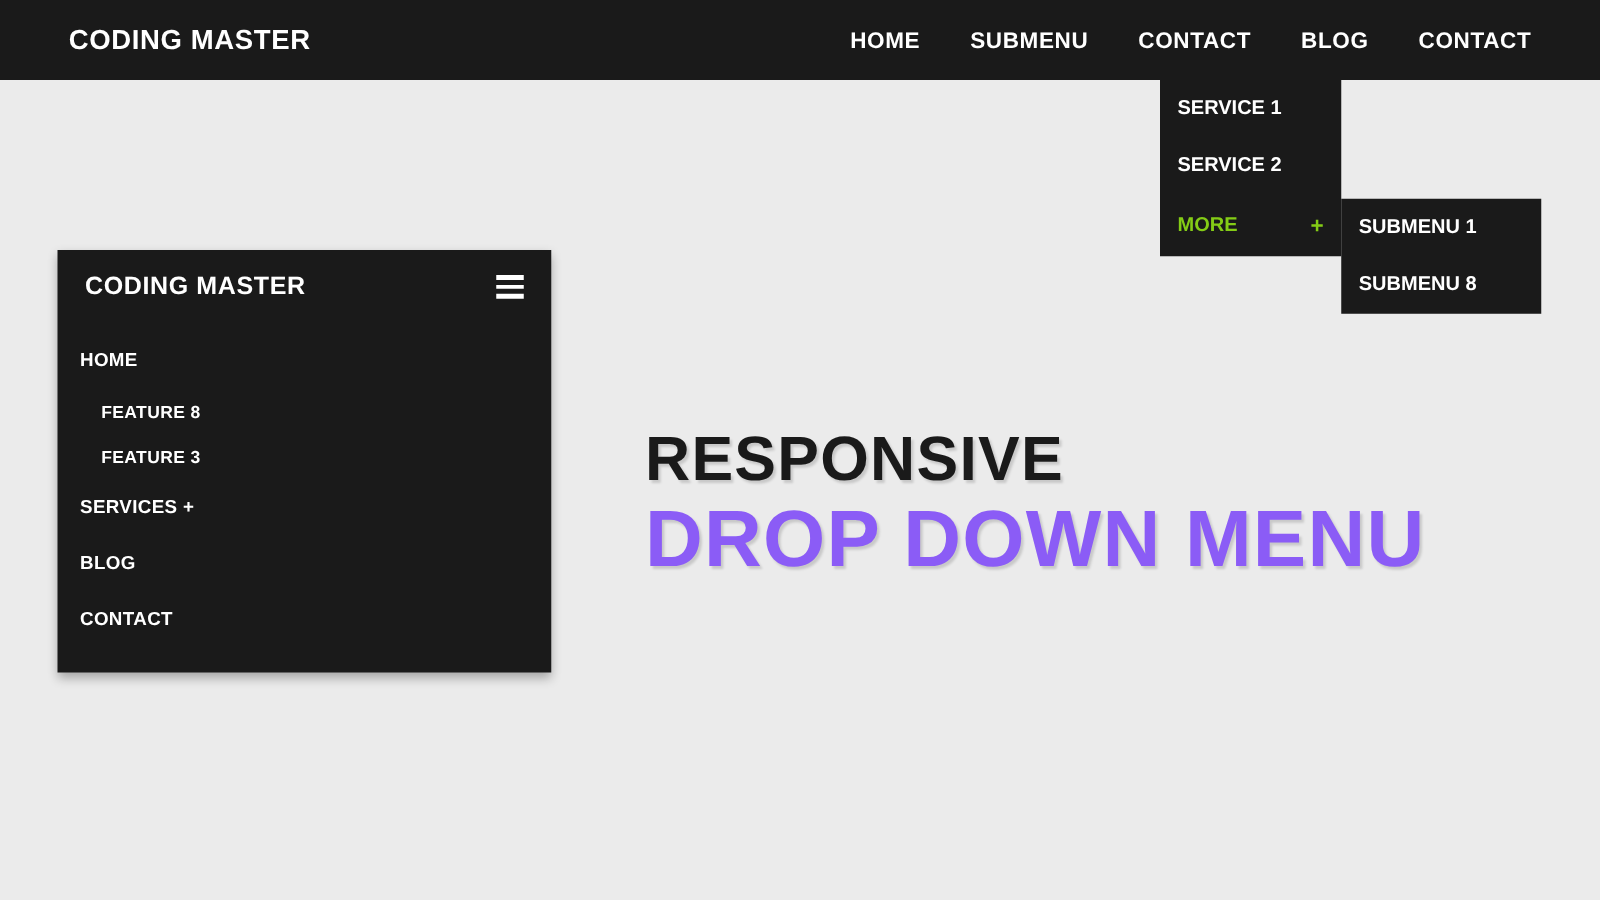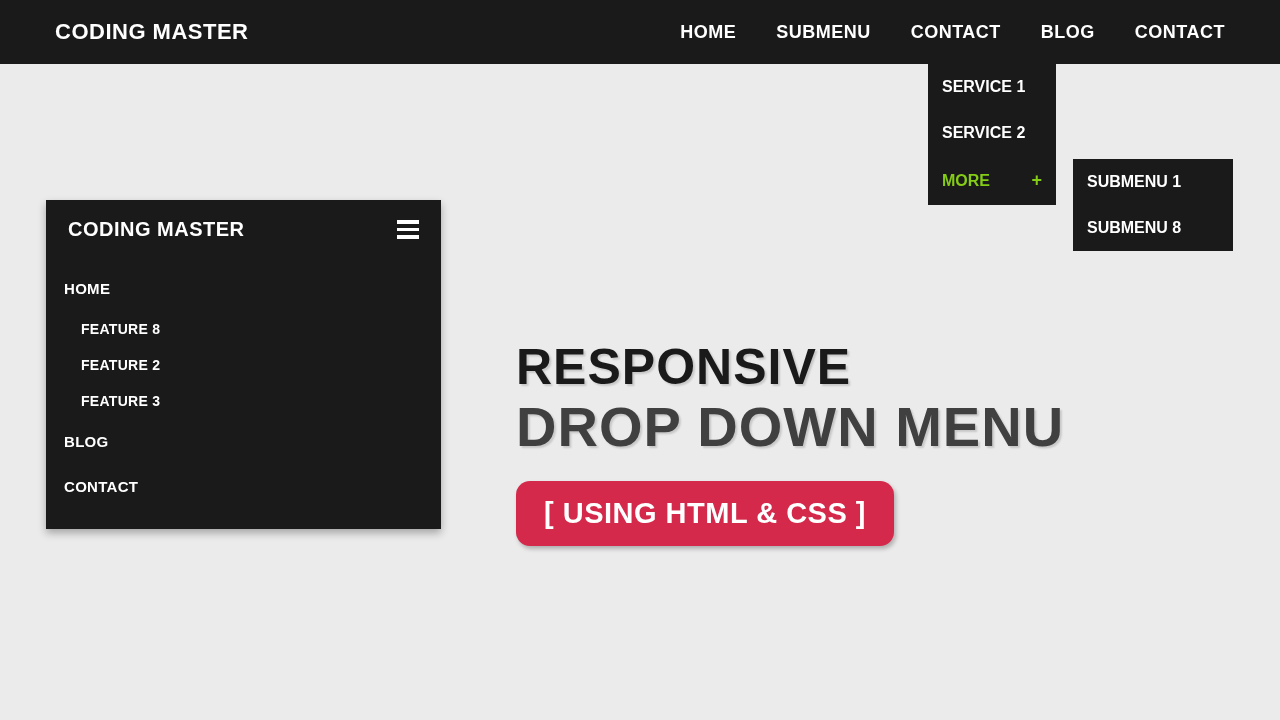--- a/index.html
+++ b/index.html
@@ -12,7 +12,7 @@
 .topnav-item { color: #fff; font-weight: 700; font-size: 18px; letter-spacing: 0.5px; cursor: pointer; position: relative; }
 
 
-.dropdown1 { position: absolute; top: 64px; left: 928px; width: 128px; background: #1a1a1a; }
+.dropdown1 { position: absolute; top: 64px; left: 928px; width: 145px; background: #1a1a1a; }
 .dropdown1 .dd-item { color: #fff; padding: 14px 14px; font-weight: 700; font-size: 16px; cursor: pointer; display: flex; justify-content: space-between; align-items: center; }
 .dropdown1 .dd-item.active { color: #84cc16; }
 .plus { font-weight: 900; font-size: 18px; }

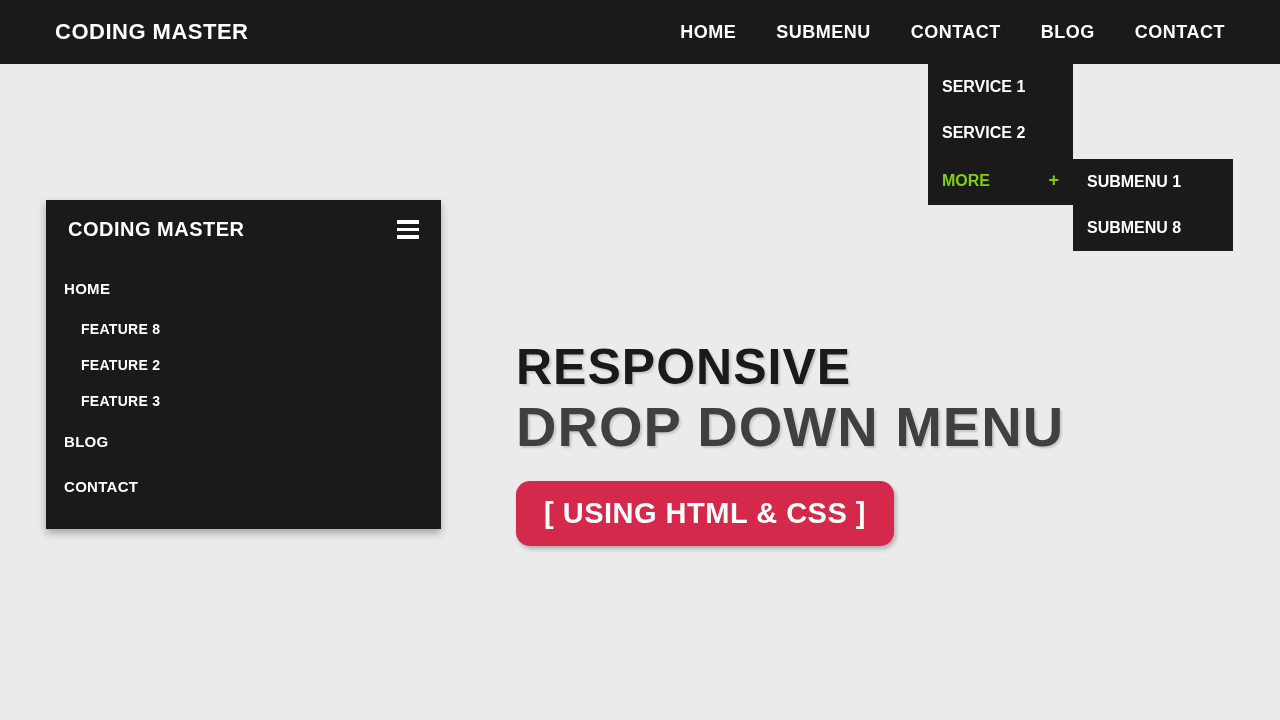--- a/index.html
+++ b/index.html
@@ -76,7 +76,6 @@
   </div>
   <div class="mobile-item">HOME</div>
   <div class="mobile-sub">FEATURE 8</div>
-  <div class="mobile-sub">FEATURE 2</div>
   <div class="mobile-sub">FEATURE 3</div>
   <div class="mobile-item">BLOG</div>
   <div class="mobile-item">CONTACT</div>

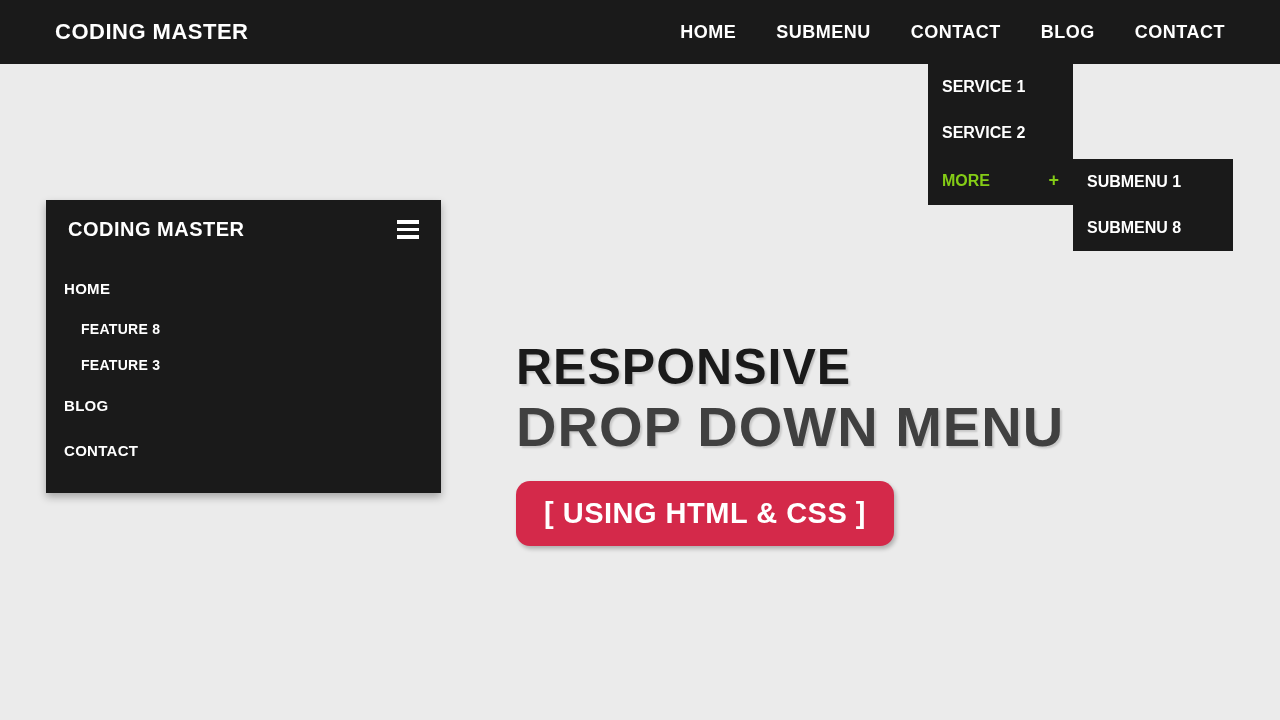--- a/index.html
+++ b/index.html
@@ -77,6 +77,7 @@
   <div class="mobile-item">HOME</div>
   <div class="mobile-sub">FEATURE 8</div>
   <div class="mobile-sub">FEATURE 3</div>
+  <div class="mobile-item">SERVICES +</div>
   <div class="mobile-item">BLOG</div>
   <div class="mobile-item">CONTACT</div>
 </div>

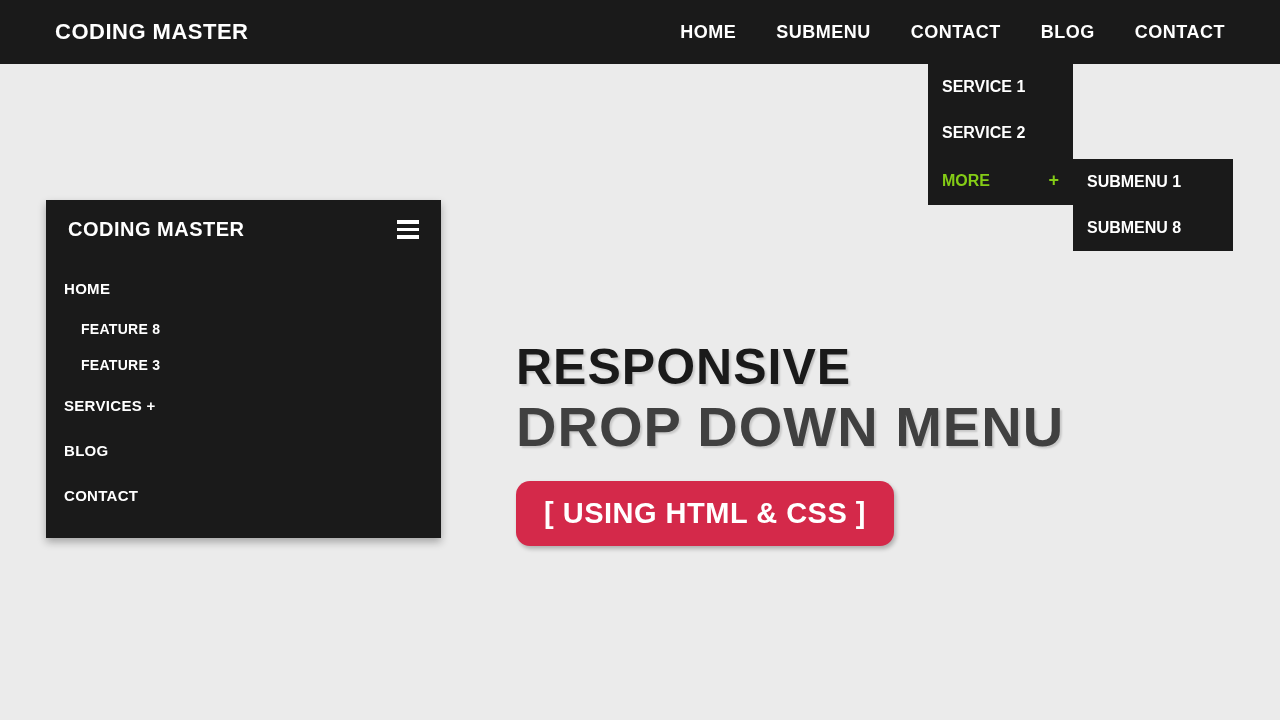--- a/index.html
+++ b/index.html
@@ -34,7 +34,7 @@
 
 .hero { position: absolute; top: 338px; left: 505px; margin-left: 11px; }
 .hero-line1 { font-weight: 800; font-size: 50px; letter-spacing: 1px; color: #1a1a1a; text-shadow: 2px 2px 2px rgba(0,0,0,0.15); }
-.hero-line2 { font-weight: 800; font-size: 56px; letter-spacing: 1px; color: #404040; text-shadow: 2px 2px 2px rgba(0,0,0,0.15); margin-top: -2px; }
+.hero-line2 { font-weight: 800; font-size: 64px; letter-spacing: 1px; color: #8b5cf6; text-shadow: 2px 2px 2px rgba(0,0,0,0.15); margin-top: -2px; }
 .hero-badge { display: inline-block; background: #d4294a; color: #fff; font-weight: 700; font-size: 29px; padding: 16px 28px; border-radius: 14px; margin-top: 22px; letter-spacing: 0.5px; box-shadow: 2px 3px 4px rgba(0,0,0,0.25); }
 </style>
 </head>

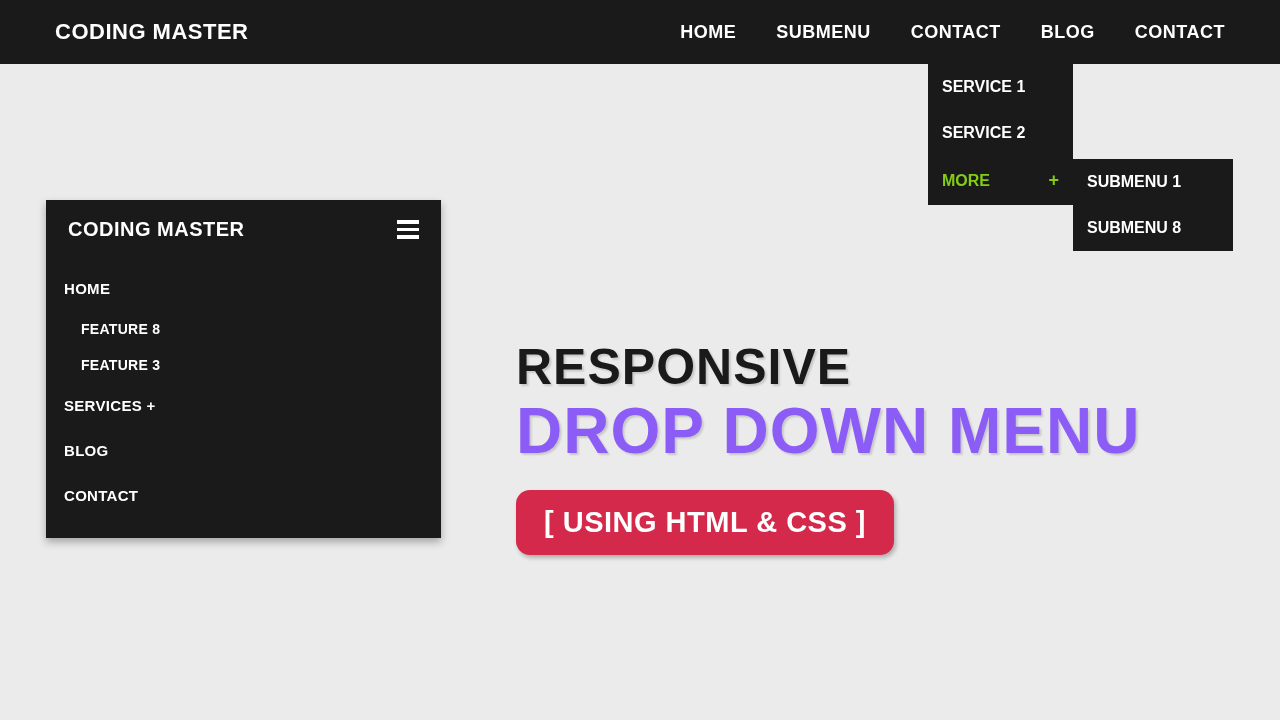--- a/index.html
+++ b/index.html
@@ -85,7 +85,6 @@
 <div class="hero">
   <div class="hero-line1">RESPONSIVE</div>
   <div class="hero-line2">DROP DOWN MENU</div>
-  <div class="hero-badge">[ USING HTML &amp; CSS ]</div>
 </div>
 
 </body></html>

